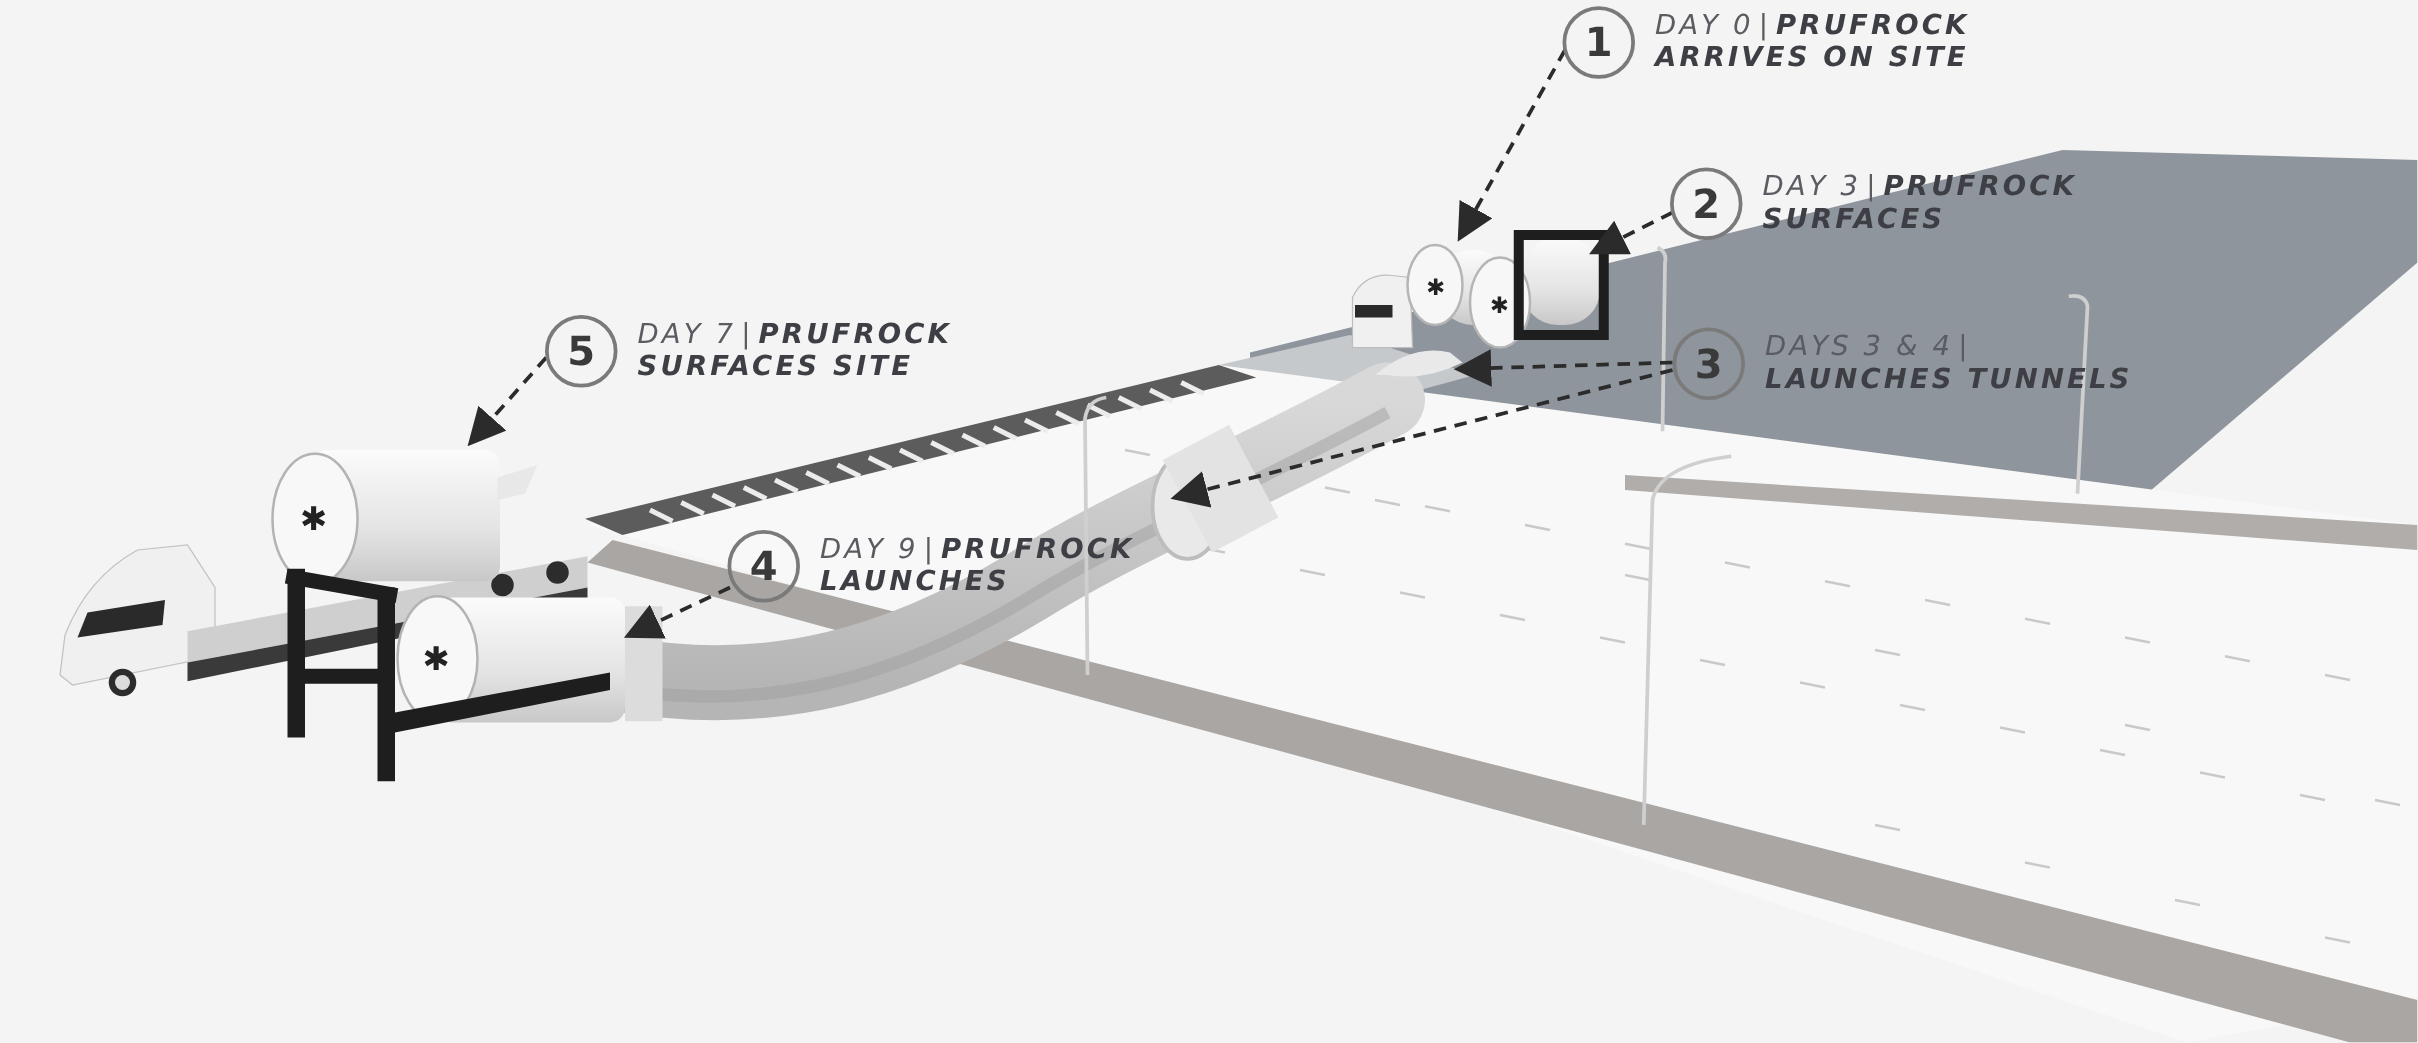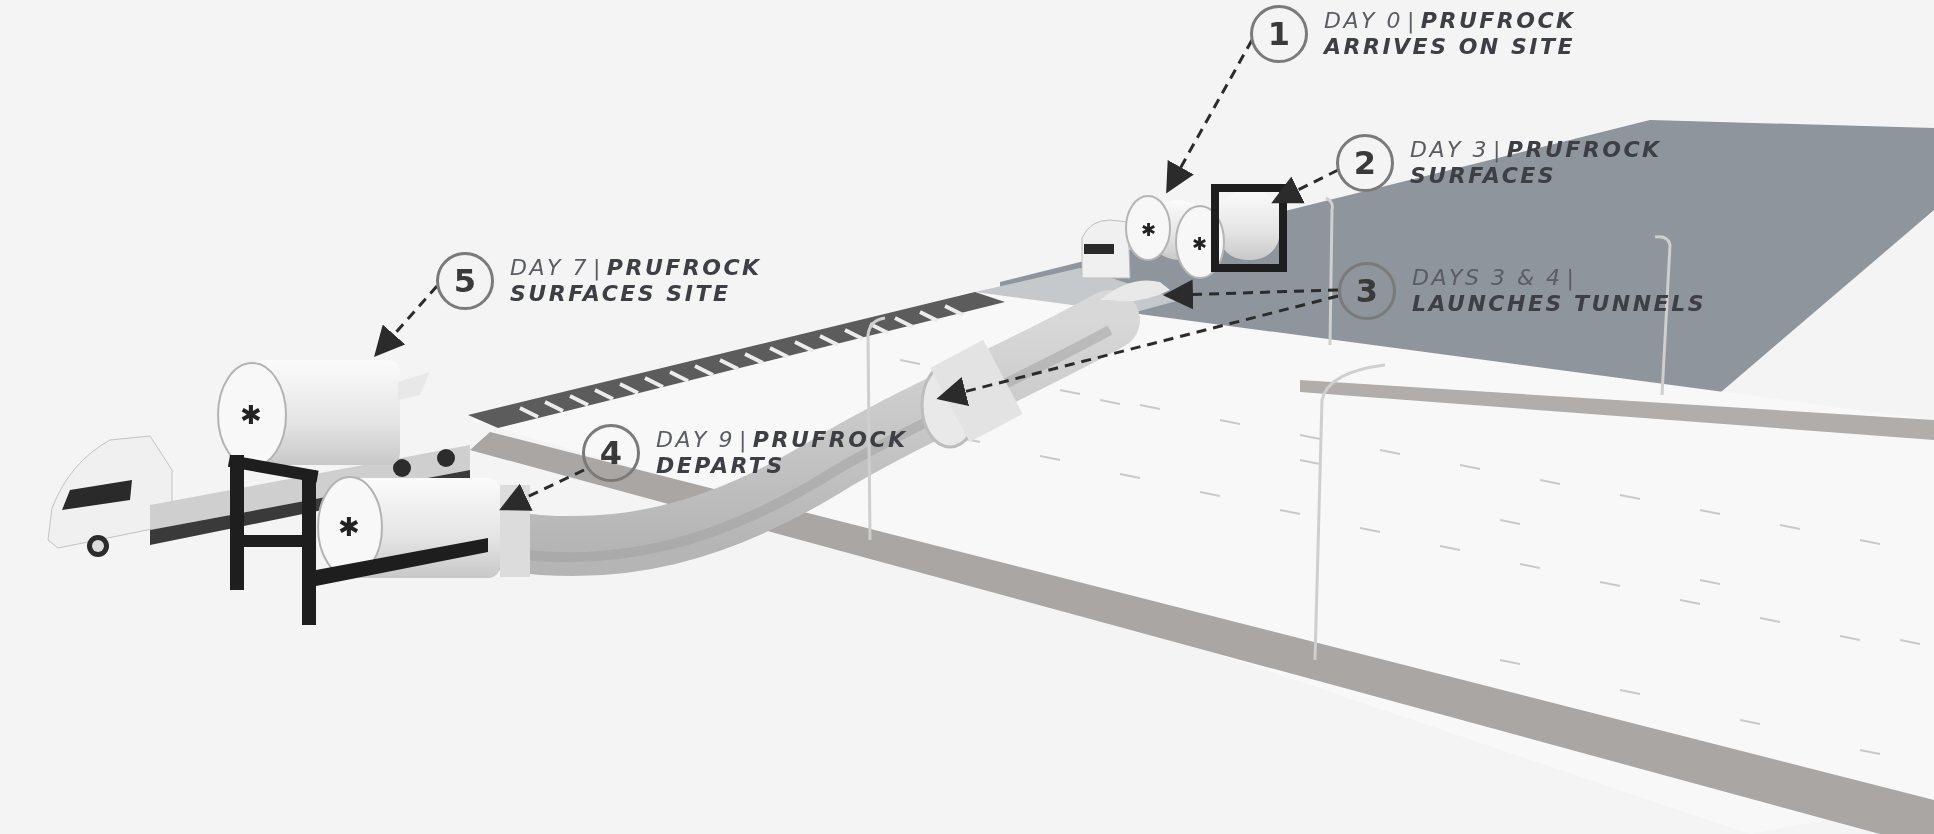--- a/index.html
+++ b/index.html
@@ -200,7 +200,7 @@
   <div class="badge">4</div>
   <div class="label">
     <span class="light">DAY 9</span><span class="sep">|</span><span class="bold">PRUFROCK</span>
-    <span class="line2">DEPARTS</span>
+    <span class="line2">LAUNCHES</span>
   </div>
 </div>
 

